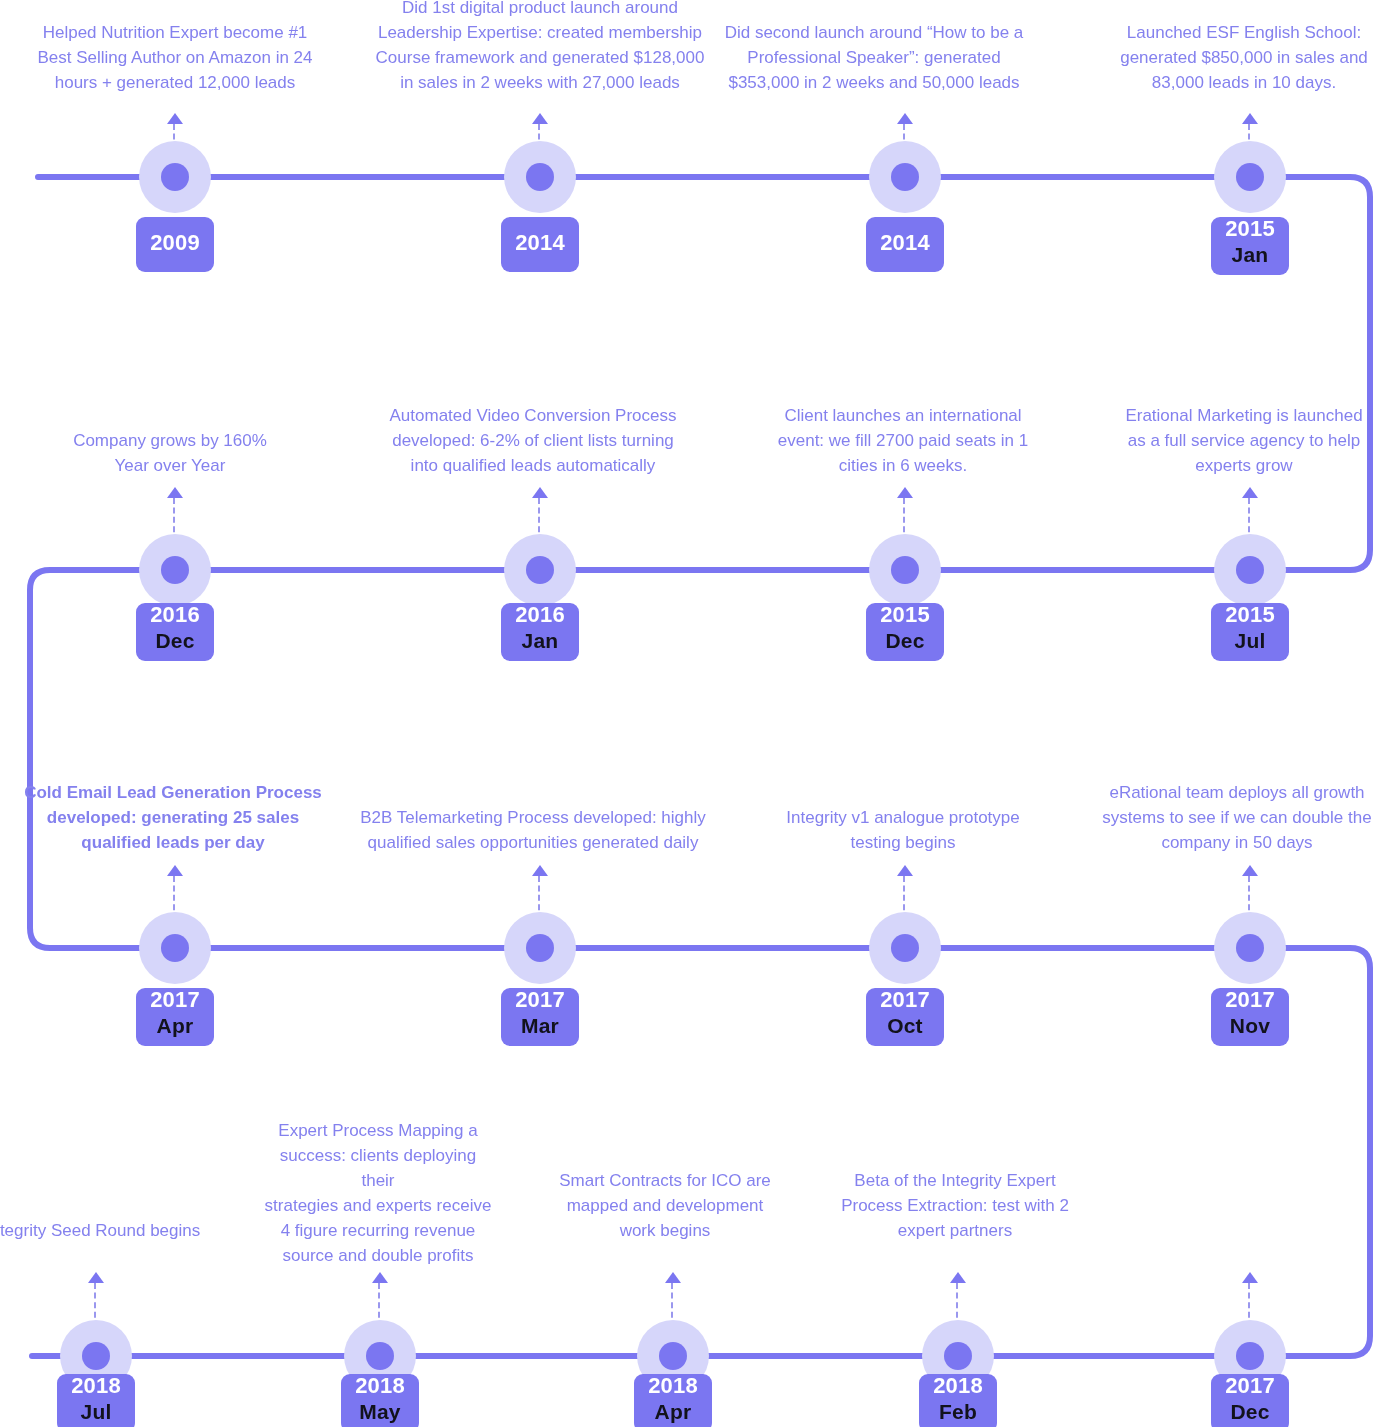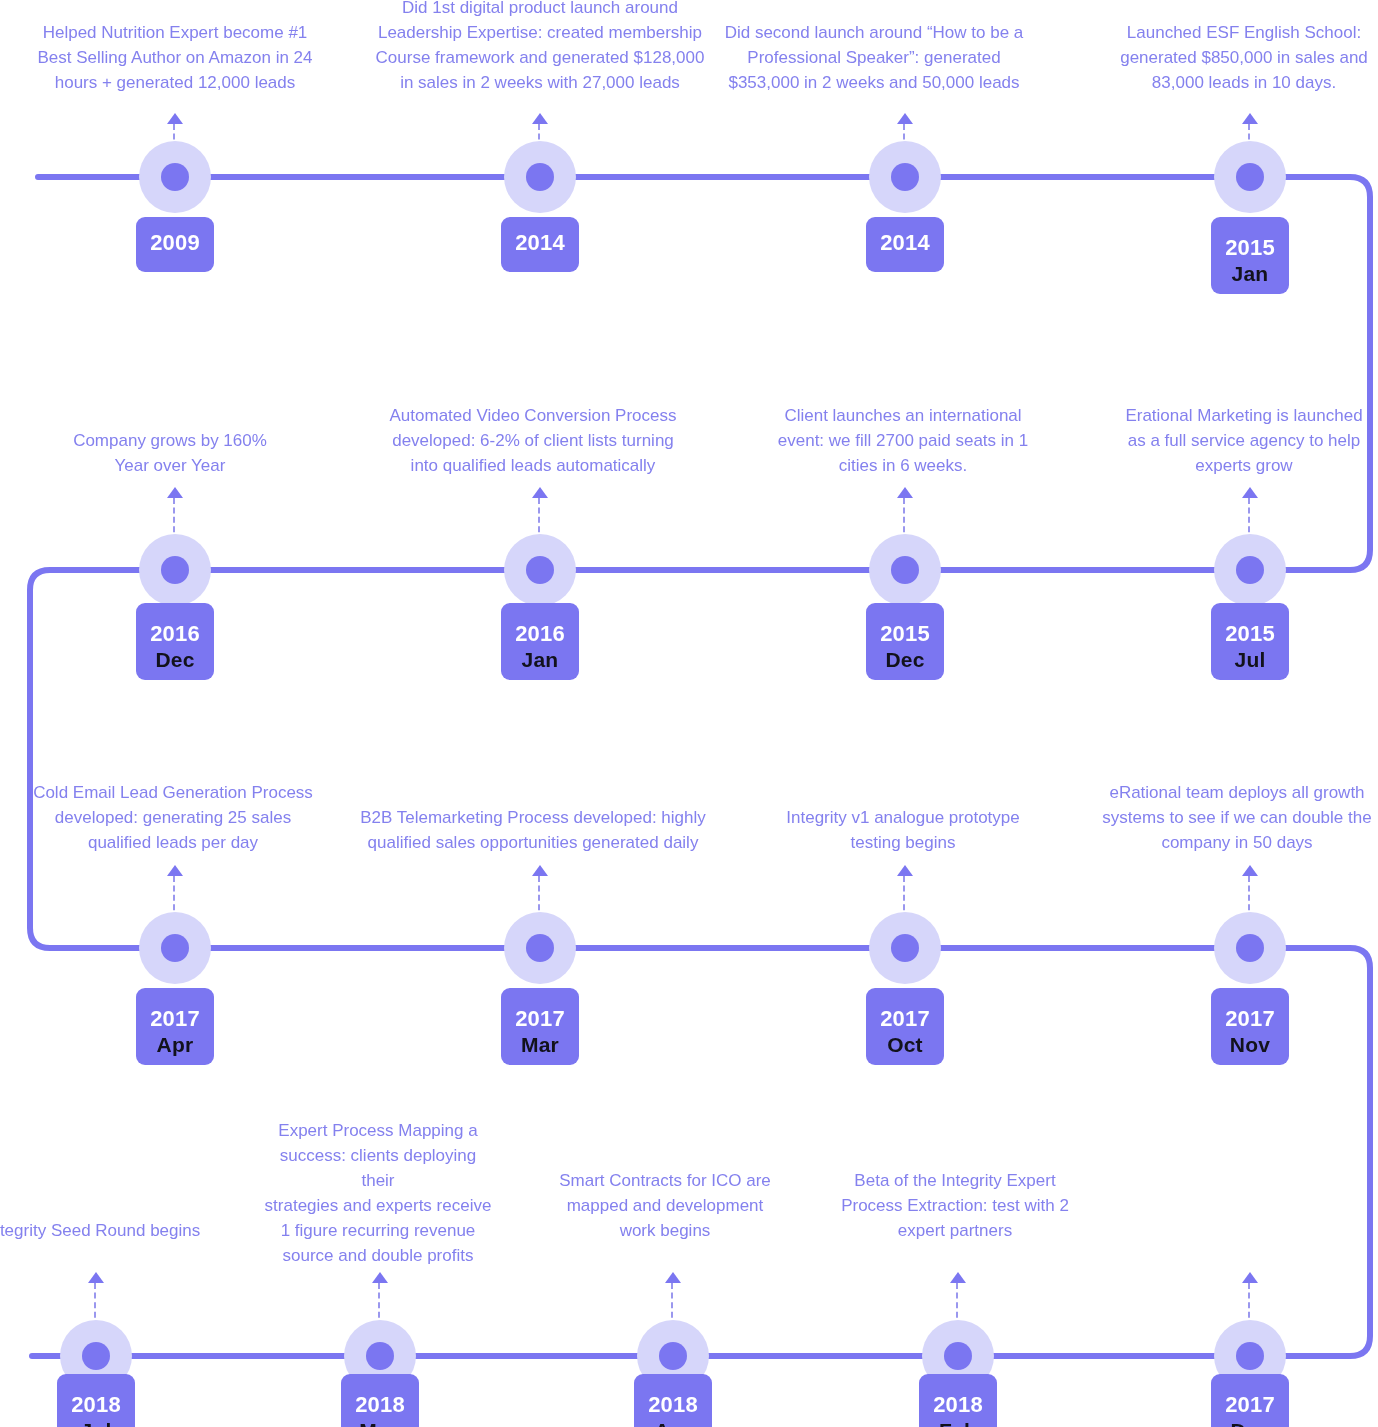--- a/index.html
+++ b/index.html
@@ -63,7 +63,7 @@
     position:absolute;
     transform:translateX(-50%);
     min-width:78px;
-    padding:19px 10px 9px 10px;
+    padding:0 10px 9px 10px;
     background:#7b76f1;
     border-radius:9px;
     text-align:center;

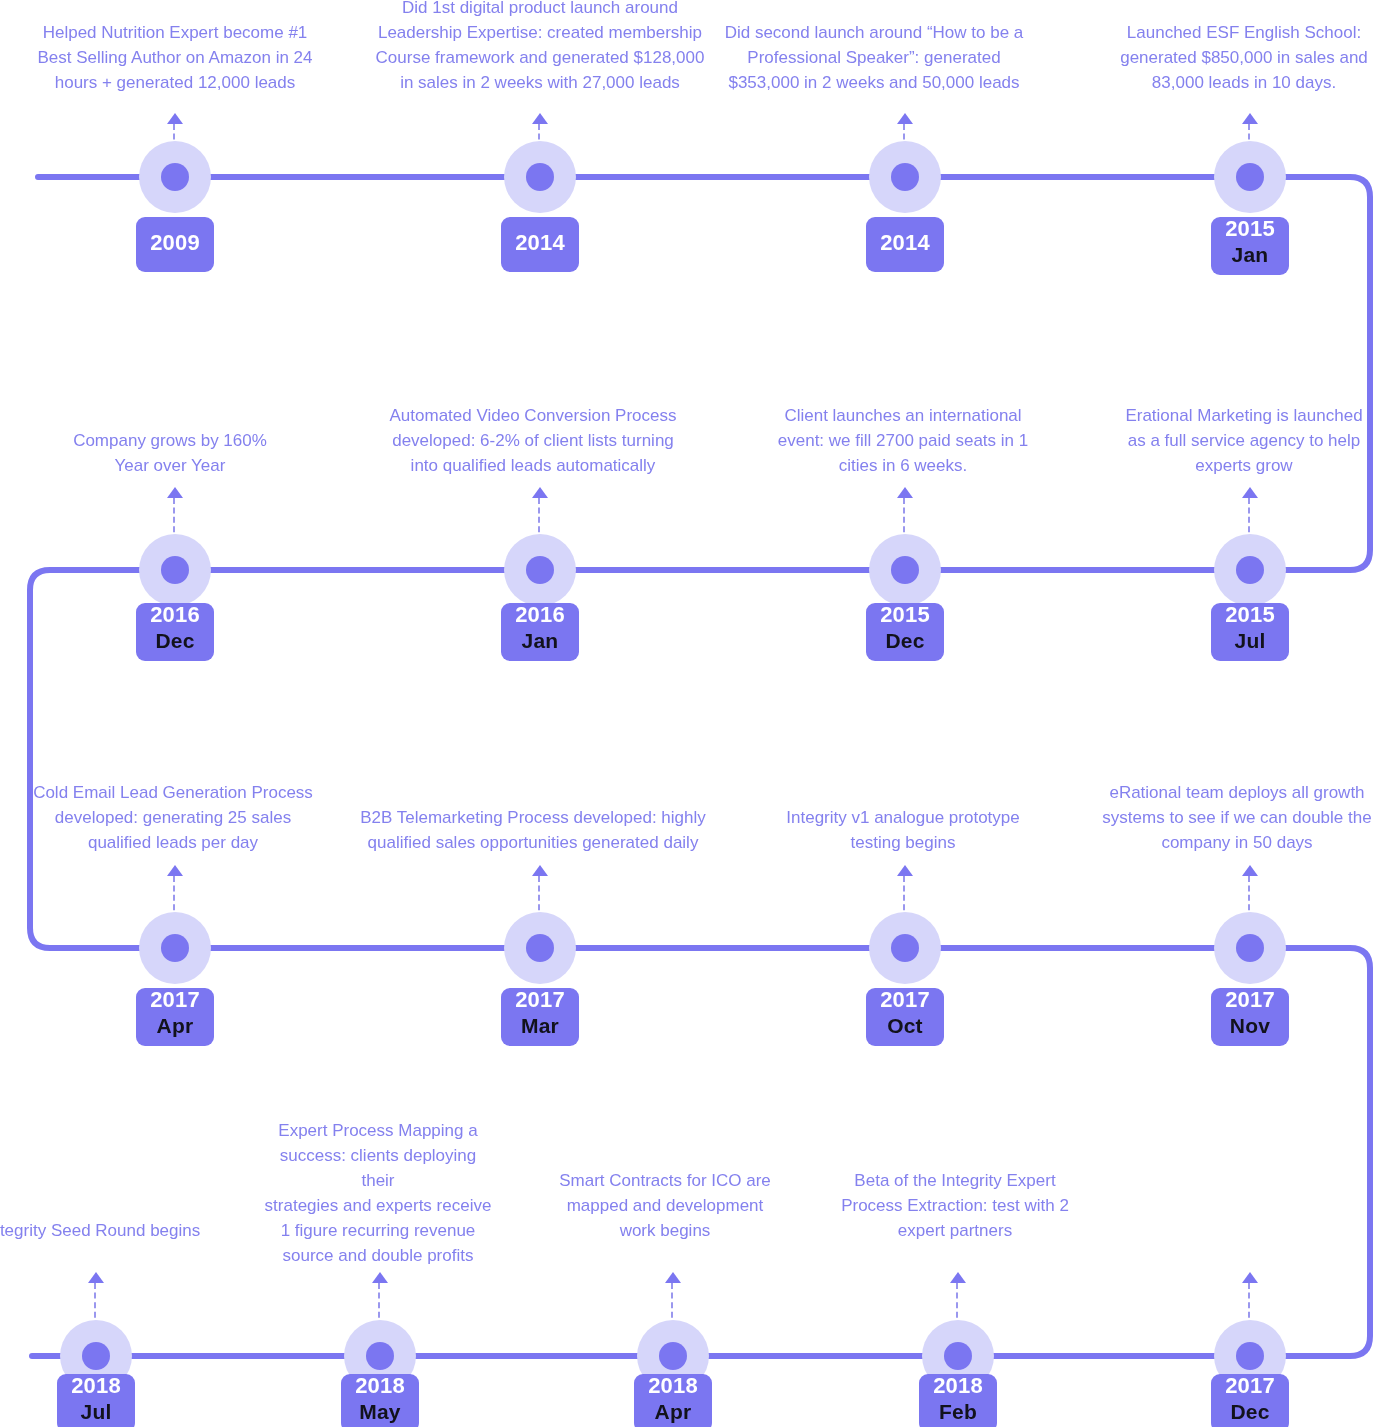--- a/index.html
+++ b/index.html
@@ -225,7 +225,7 @@
     <span class="mo">Jul</span>
   </div>
 
-  <div class="caption" style="left:173px;top:780px;width:310px;">Cold Email Lead Generation Process
+  <div class="caption" style="left:173px;top:780px;width:310px;font-weight:bold;">Cold Email Lead Generation Process
 developed: generating 25 sales
 qualified leads per day</div>
   <div class="arrowhead" style="left:175px;top:865px;"></div>

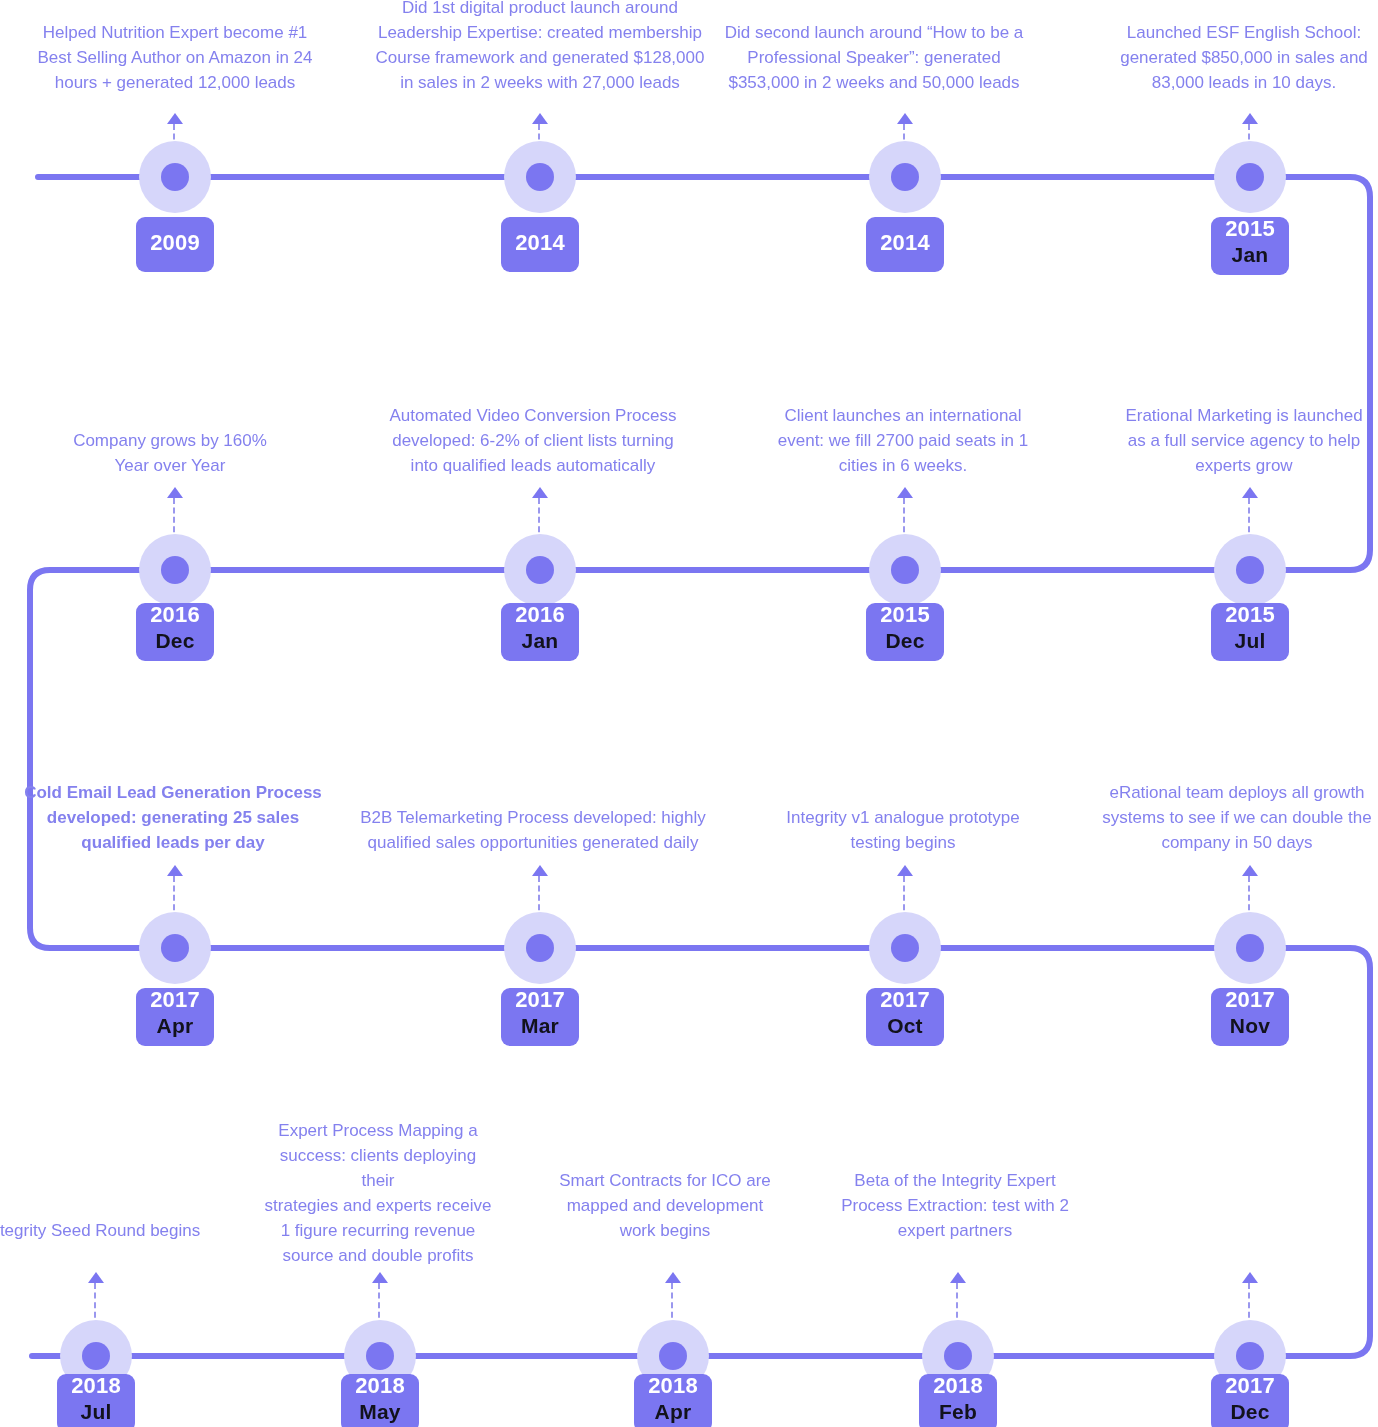--- a/index.html
+++ b/index.html
@@ -294,7 +294,7 @@
   <div class="caption" style="left:378px;top:1118px;width:230px;">Expert Process Mapping a
 success: clients deploying their
 strategies and experts receive
-1 figure recurring revenue
+4 figure recurring revenue
 source and double profits</div>
   <div class="arrowhead" style="left:380px;top:1272px;"></div>
   <div class="stem" style="left:380px;top:1283px;height:73px;"></div>

